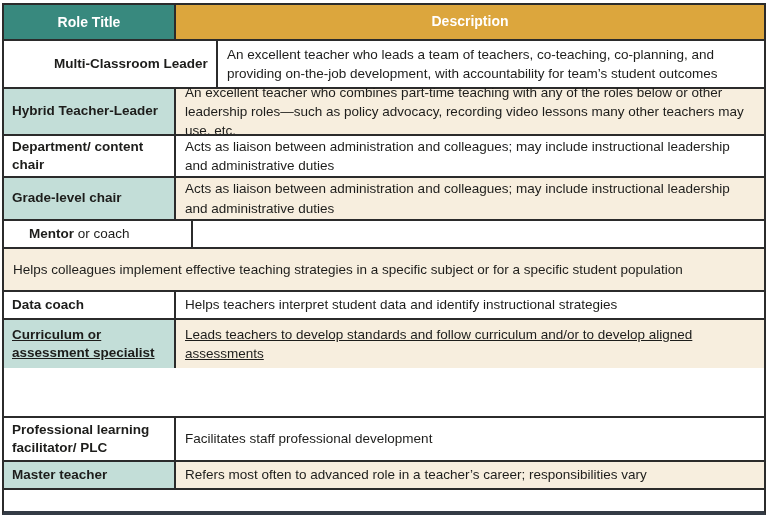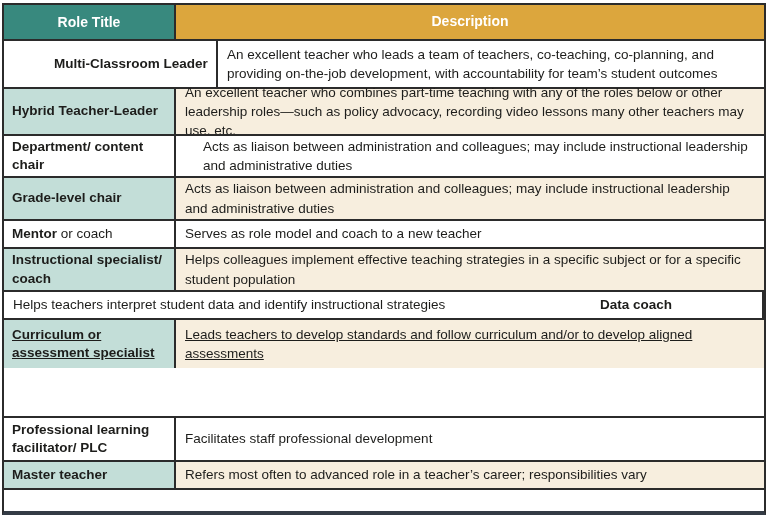--- a/index.html
+++ b/index.html
@@ -76,7 +76,7 @@
   
   .row[data-idx="0"]  { min-height: 48px; padding-left: 42px; }
   .row[data-idx="1"]  { min-height: 47px; }
-  .row[data-idx="2"]  { min-height: 42px; gap: 18px; }
+  .row[data-idx="2"]  { min-height: 42px; }
   .row[data-idx="3"]  { min-height: 43px; }
   .row[data-idx="4"]  { min-height: 28px; }
   .row[data-idx="5"]  { min-height: 43px; }

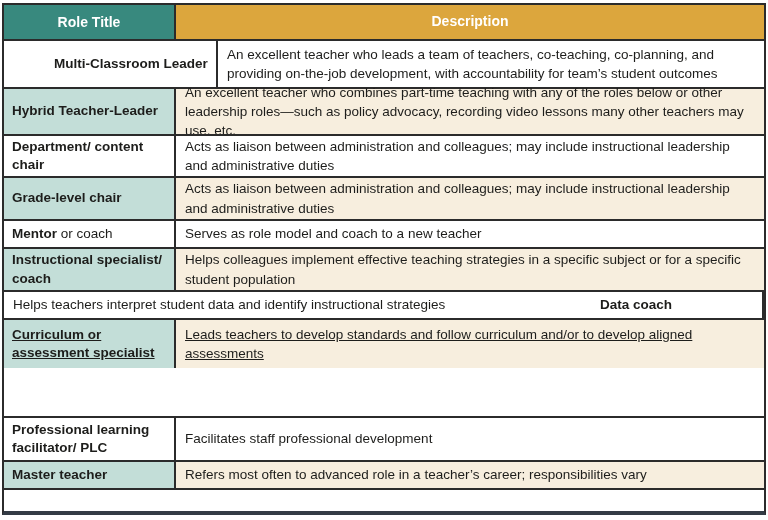--- a/index.html
+++ b/index.html
@@ -78,7 +78,7 @@
   .row[data-idx="1"]  { min-height: 47px; }
   .row[data-idx="2"]  { min-height: 42px; }
   .row[data-idx="3"]  { min-height: 43px; }
-  .row[data-idx="4"]  { min-height: 28px; }
+  .row[data-idx="4"]  { min-height: 28px; padding-left: 17px; }
   .row[data-idx="5"]  { min-height: 43px; }
   .row[data-idx="6"]  { min-height: 28px; }
   .row[data-idx="7"]  { min-height: 50px; text-decoration: underline; }

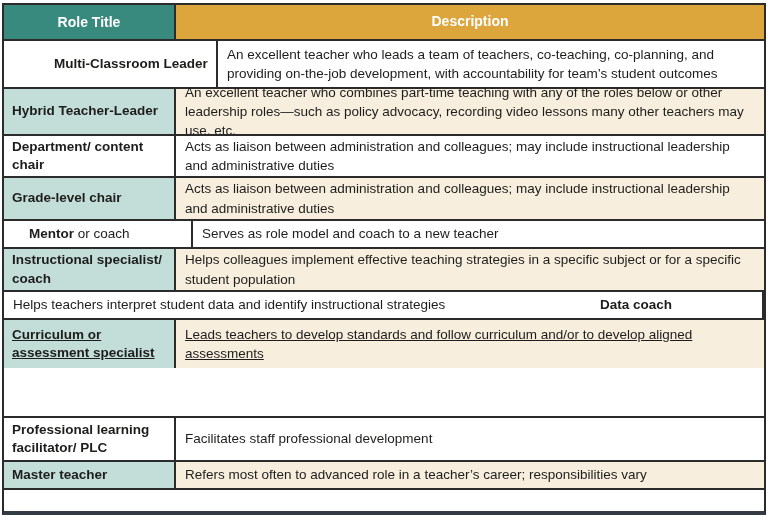--- a/index.html
+++ b/index.html
@@ -146,9 +146,6 @@
         <span class="role-bold">Mentor</span><span class="role-reg"> or coach</span>
       </div>
     </div>
-    <div class="cell desc-cell">
-      <span>Serves as role model and coach to a new teacher</span>
-    </div>
   </div>
 
   <div class="row shaded" data-idx="5">

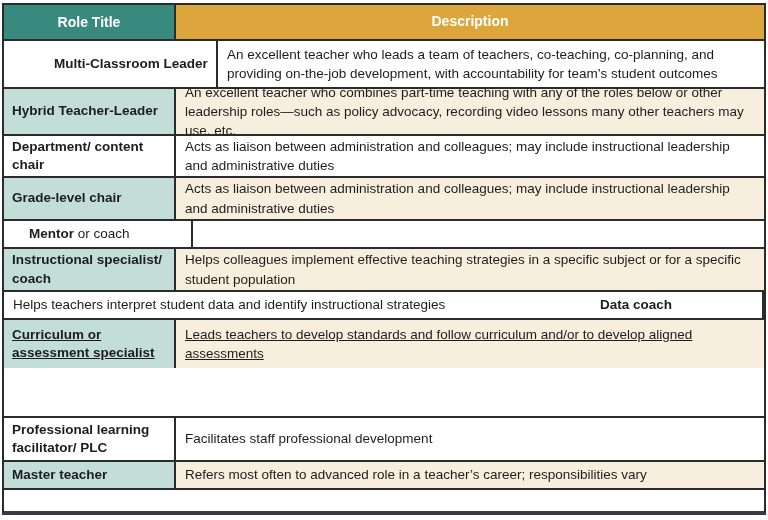--- a/index.html
+++ b/index.html
@@ -149,11 +149,6 @@
   </div>
 
   <div class="row shaded" data-idx="5">
-    <div class="cell role-cell">
-      <div>
-        <span class="role-bold">Instructional specialist/ coach</span><span class="role-reg"></span>
-      </div>
-    </div>
     <div class="cell desc-cell">
       <span>Helps colleagues implement effective teaching strategies in a specific subject or for a specific student population</span>
     </div>

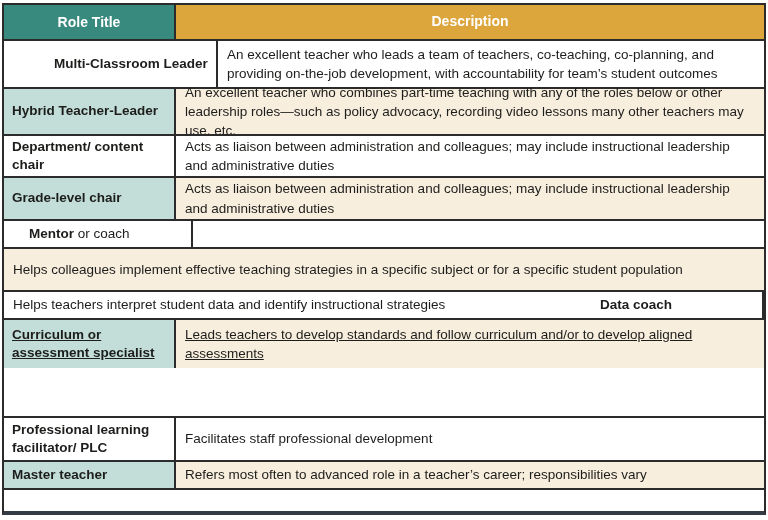--- a/index.html
+++ b/index.html
@@ -155,13 +155,13 @@
   </div>
 
   <div class="row" data-idx="6">
+    <div class="cell role-cell">
+      <div>
+        <span class="role-bold">Data coach</span><span class="role-reg"></span>
+      </div>
+    </div>
     <div class="cell desc-cell">
       <span>Helps teachers interpret student data and identify instructional strategies</span>
-    </div>
-    <div class="cell role-cell">
-      <div>
-        <span class="role-bold">Data coach</span><span class="role-reg"></span>
-      </div>
     </div>
   </div>
 

